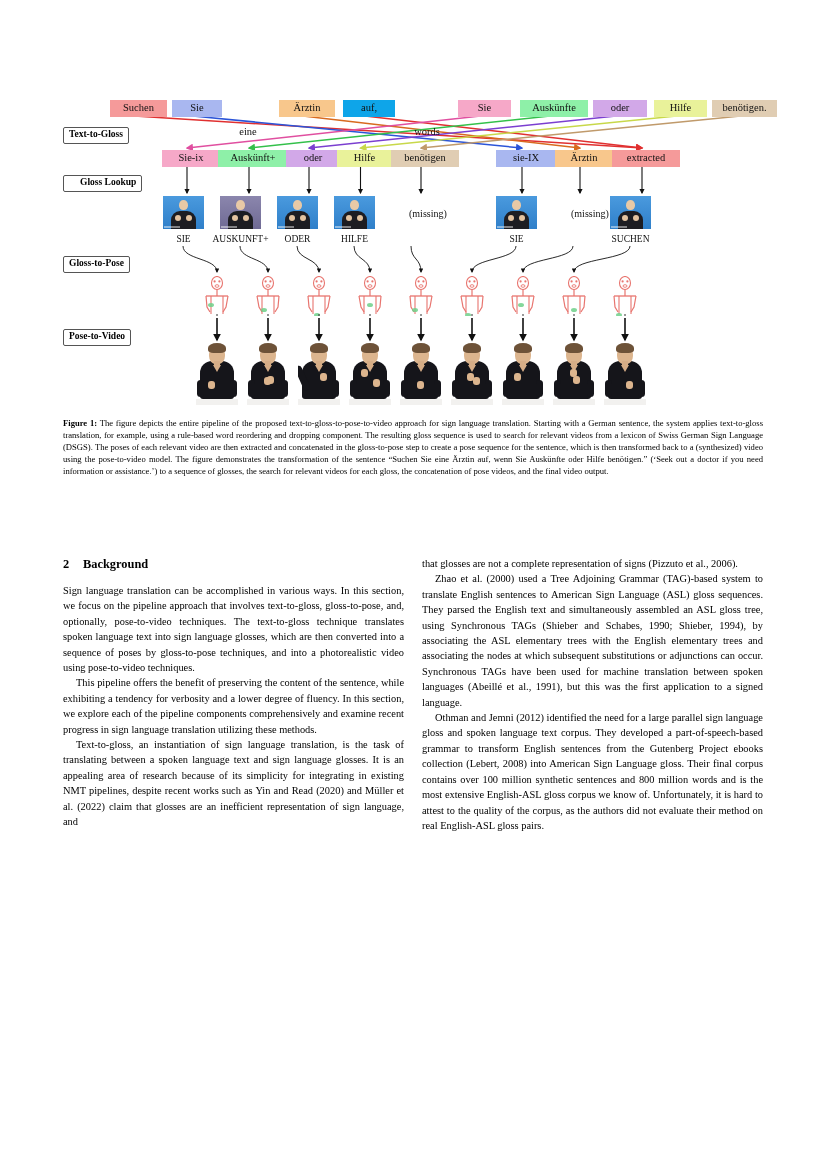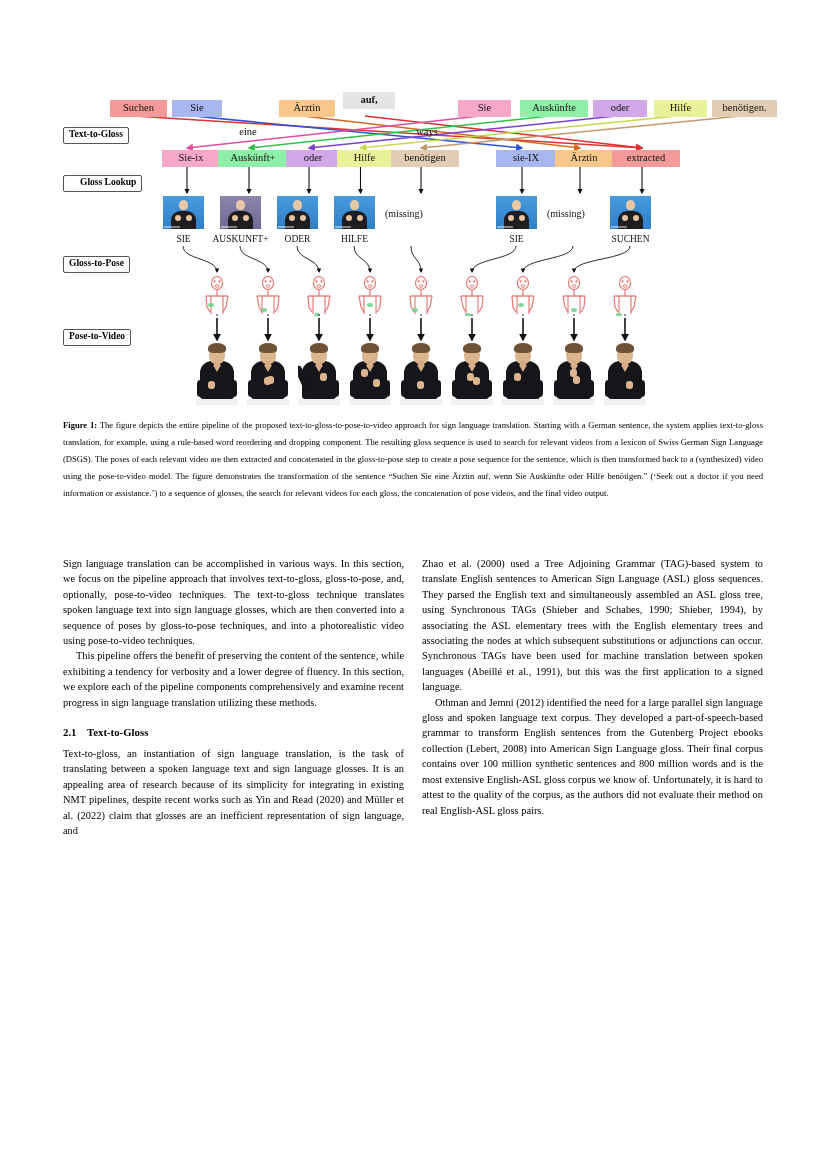--- a/index.html
+++ b/index.html
@@ -198,7 +198,7 @@
         <div class="tok" style="left: 109px; top: 12px; width: 42px; background: rgb(169, 183, 240);">Sie</div>
         <div class="tok plain" style="left: 165px; top: 12px; width: 32px;">eine</div>
         <div class="tok" style="left: 216px; top: 12px; width: 48px; background: rgb(248, 199, 140);">Ärztin</div>
-        <div class="tok" style="left: 280px; top: 4px; width: 44px; background: #e5e5e5; font-weight: bold;">auf,</div>
+        <div class="tok" style="left: 280px; top: 12px; width: 44px; background: #0ea5e9;">auf,</div>
         <div class="tok plain" style="left: 341px; top: 12px; width: 38px;">ways</div>
         <div class="tok" style="left: 395px; top: 12px; width: 45px; background: rgb(246, 168, 200);">Sie</div>
         <div class="tok" style="left: 457px; top: 12px; width: 60px; background: rgb(142, 240, 168);">Auskünfte</div>

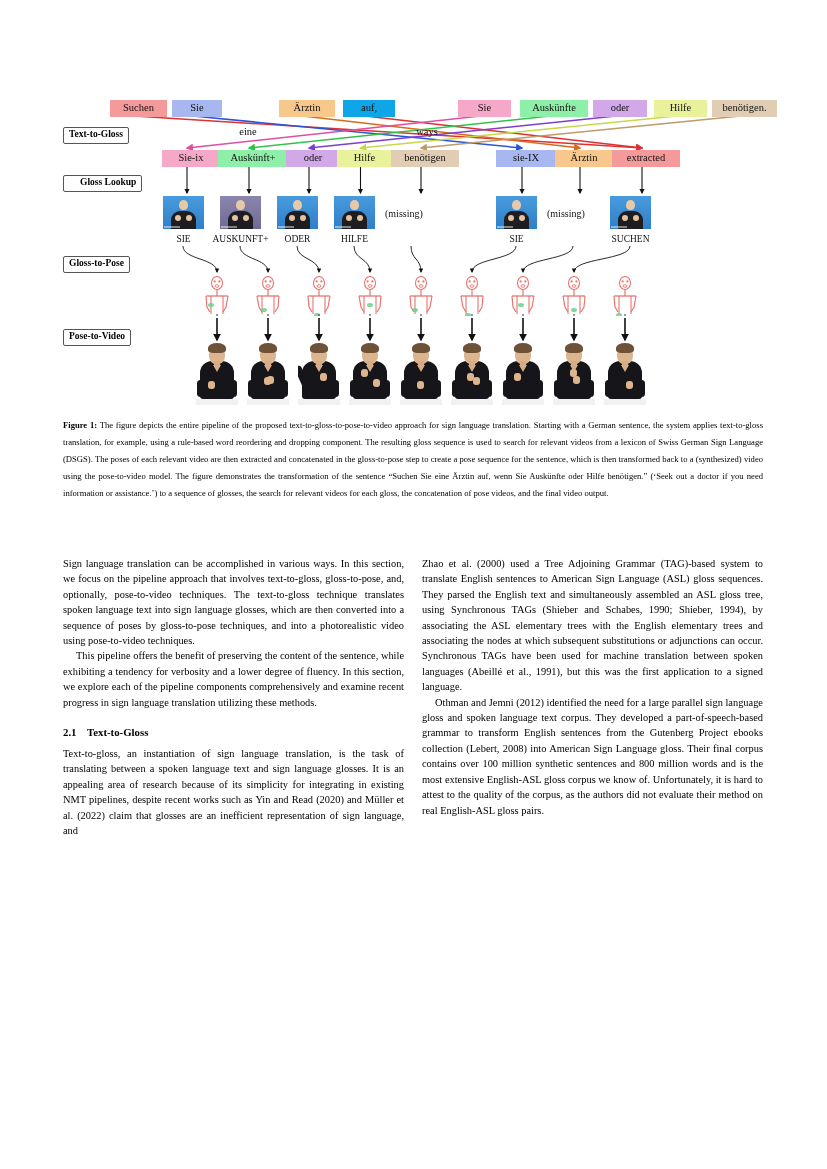--- a/index.html
+++ b/index.html
@@ -199,7 +199,7 @@
         <div class="tok plain" style="left: 165px; top: 12px; width: 32px;">eine</div>
         <div class="tok" style="left: 216px; top: 12px; width: 48px; background: rgb(248, 199, 140);">Ärztin</div>
         <div class="tok" style="left: 280px; top: 12px; width: 44px; background: #0ea5e9;">auf,</div>
-        <div class="tok plain" style="left: 341px; top: 12px; width: 38px;">ways</div>
+        <div class="tok plain" style="left: 341px; top: 12px; width: 38px;">words</div>
         <div class="tok" style="left: 395px; top: 12px; width: 45px; background: rgb(246, 168, 200);">Sie</div>
         <div class="tok" style="left: 457px; top: 12px; width: 60px; background: rgb(142, 240, 168);">Auskünfte</div>
         <div class="tok" style="left: 530px; top: 12px; width: 46px; background: rgb(210, 168, 232);">oder</div>

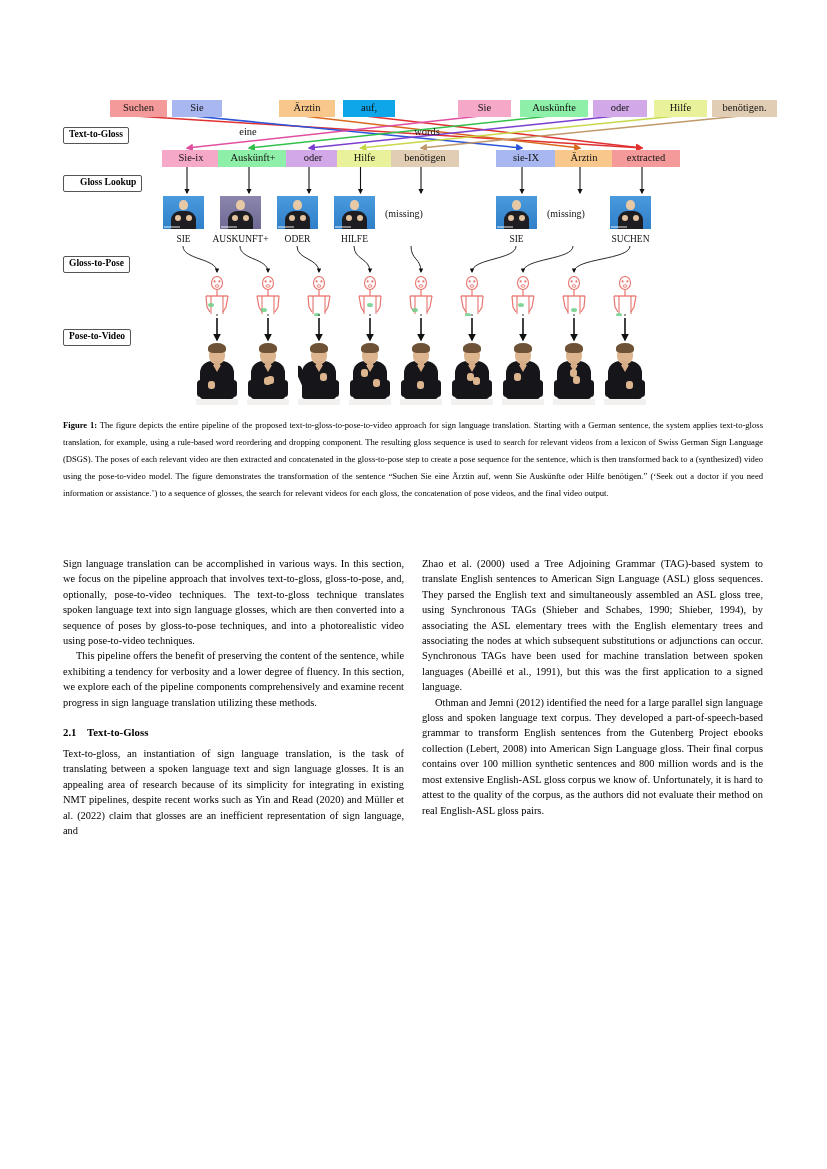--- a/index.html
+++ b/index.html
@@ -59,6 +59,7 @@
   .missing {
     position:absolute; font-family:"Liberation Serif", serif; font-size:10px; color:#111;
     white-space:nowrap;
+    margin-left:24px;
   }
   .glosslabel {
     position:absolute; font-family:"Liberation Serif", serif; font-size:9.5px; color:#111;

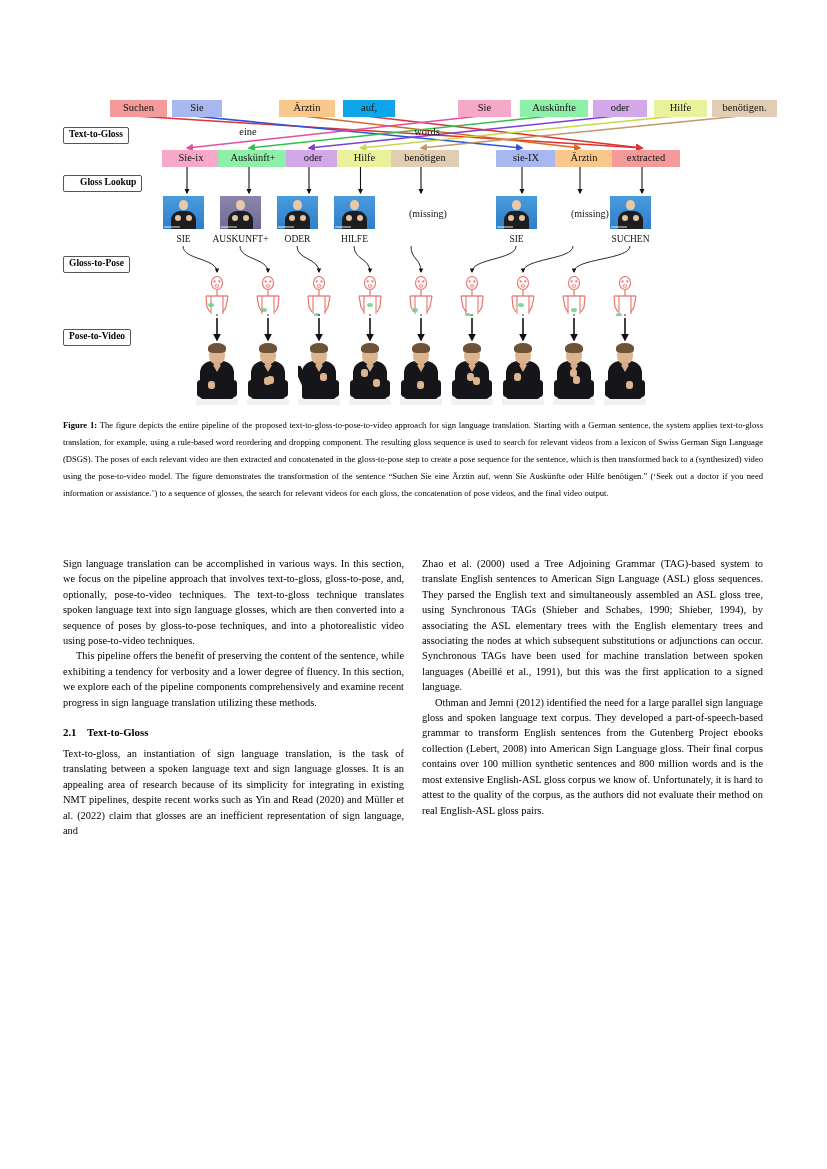--- a/index.html
+++ b/index.html
@@ -85,7 +85,7 @@
   
   .caption {
     position:absolute; left:63px; top:417px; width:700px;
-    font-family:"Liberation Serif", serif; font-size:8.6px; line-height:17px;
+    font-family:"Liberation Serif", serif; font-size:8.6px; line-height:12px;
     text-align:justify; color:#000;
   }
   .caption b { font-weight:bold; }

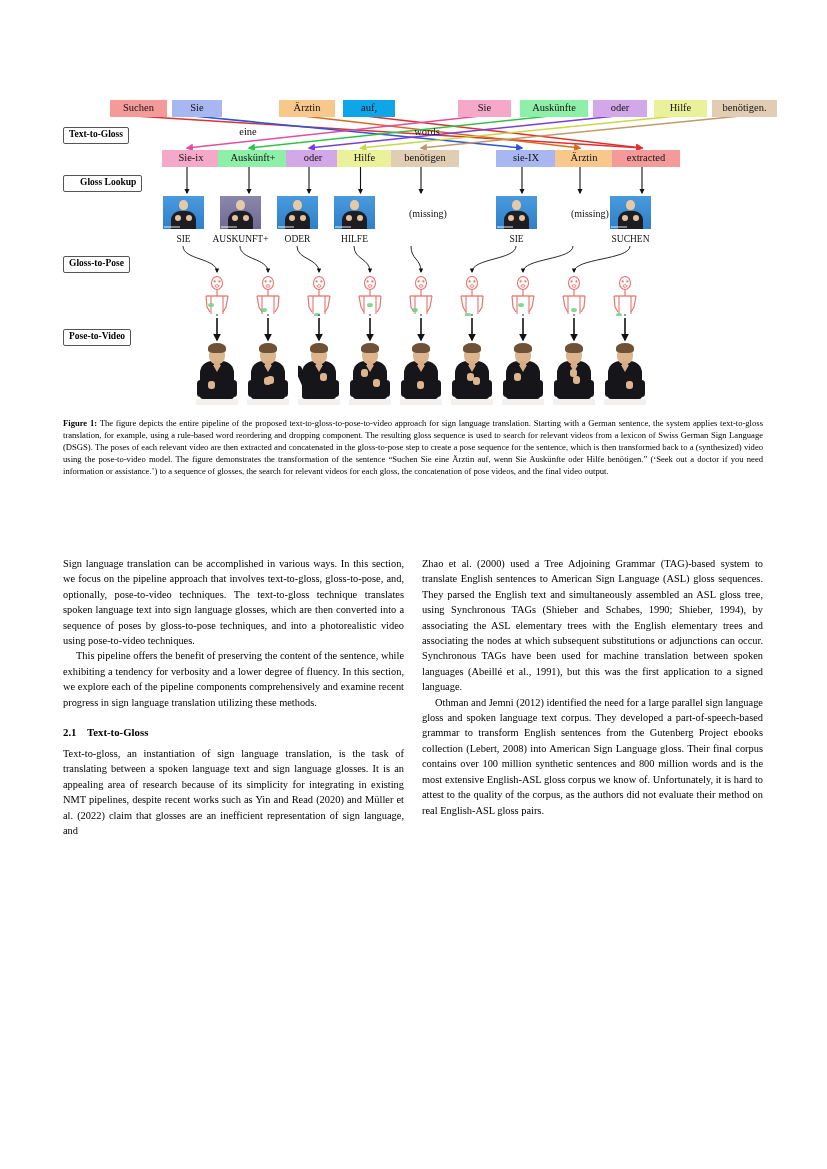--- a/index.html
+++ b/index.html
@@ -506,6 +506,9 @@
   </div>
 
   <div class="col left">
+    <h2>
+      <span class="num">2</span><span>Background</span>
+    </h2>
     <p>Sign language translation can be accomplished in various ways. In this section, we focus on the pipeline approach that involves text-to-gloss, gloss-to-pose, and, optionally, pose-to-video techniques. The text-to-gloss technique translates spoken language text into sign language glosses, which are then converted into a sequence of poses by gloss-to-pose techniques, and into a photorealistic video using pose-to-video techniques.</p>
     <p>This pipeline offers the benefit of preserving the content of the sentence, while exhibiting a tendency for verbosity and a lower degree of fluency. In this section, we explore each of the pipeline components comprehensively and examine recent progress in sign language translation utilizing these methods.</p>
     <h3>

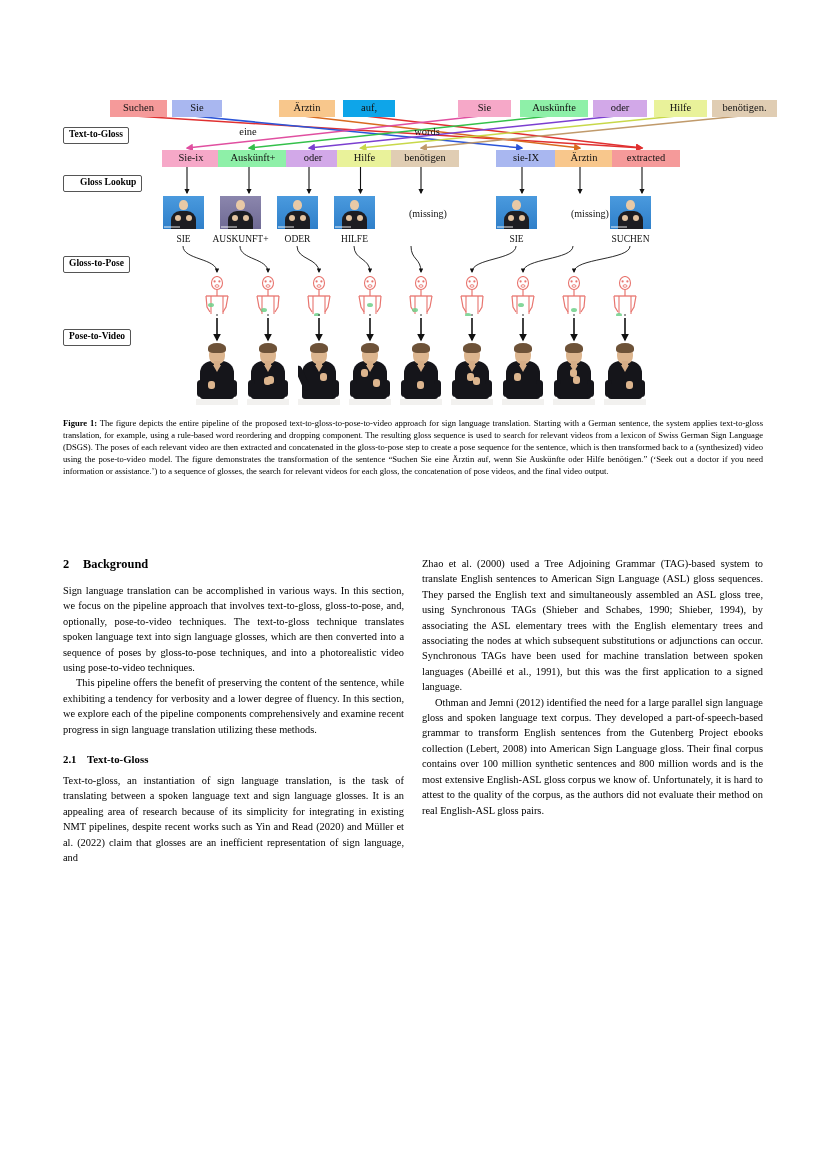--- a/index.html
+++ b/index.html
@@ -518,6 +518,7 @@
   </div>
 
   <div class="col right">
+    <p>that glosses are not a complete representation of signs (Pizzuto et al., 2006).</p>
     <p>Zhao et al. (2000) used a Tree Adjoining Grammar (TAG)-based system to translate English sentences to American Sign Language (ASL) gloss sequences. They parsed the English text and simultaneously assembled an ASL gloss tree, using Synchronous TAGs (Shieber and Schabes, 1990; Shieber, 1994), by associating the ASL elementary trees with the English elementary trees and associating the nodes at which subsequent substitutions or adjunctions can occur. Synchronous TAGs have been used for machine translation between spoken languages (Abeillé et al., 1991), but this was the first application to a signed language.</p>
     <p>Othman and Jemni (2012) identified the need for a large parallel sign language gloss and spoken language text corpus. They developed a part-of-speech-based grammar to transform English sentences from the Gutenberg Project ebooks collection (Lebert, 2008) into American Sign Language gloss. Their final corpus contains over 100 million synthetic sentences and 800 million words and is the most extensive English-ASL gloss corpus we know of. Unfortunately, it is hard to attest to the quality of the corpus, as the authors did not evaluate their method on real English-ASL gloss pairs.</p>
   </div>

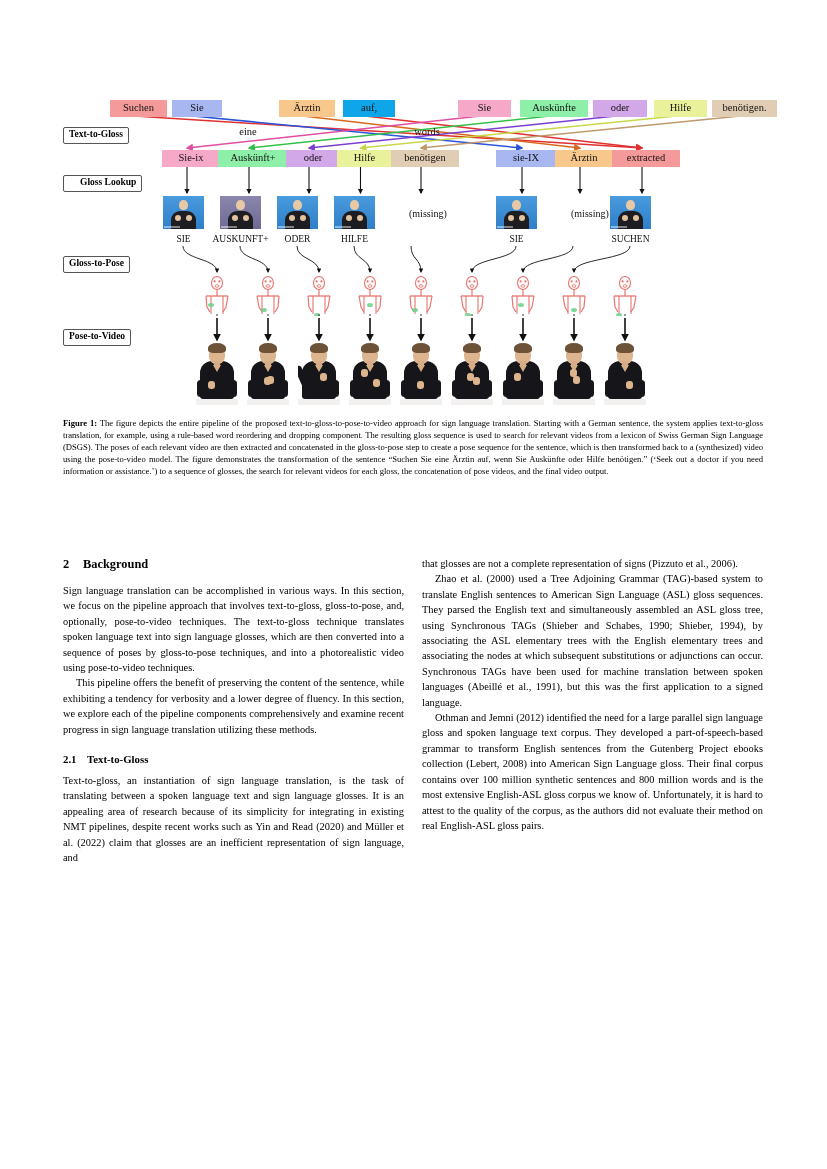--- a/index.html
+++ b/index.html
@@ -511,9 +511,6 @@
     </h2>
     <p>Sign language translation can be accomplished in various ways. In this section, we focus on the pipeline approach that involves text-to-gloss, gloss-to-pose, and, optionally, pose-to-video techniques. The text-to-gloss technique translates spoken language text into sign language glosses, which are then converted into a sequence of poses by gloss-to-pose techniques, and into a photorealistic video using pose-to-video techniques.</p>
     <p>This pipeline offers the benefit of preserving the content of the sentence, while exhibiting a tendency for verbosity and a lower degree of fluency. In this section, we explore each of the pipeline components comprehensively and examine recent progress in sign language translation utilizing these methods.</p>
-    <h3>
-      <span class="num">2.1</span><span>Text-to-Gloss</span>
-    </h3>
     <p>Text-to-gloss, an instantiation of sign language translation, is the task of translating between a spoken language text and sign language glosses. It is an appealing area of research because of its simplicity for integrating in existing NMT pipelines, despite recent works such as Yin and Read (2020) and Müller et al. (2022) claim that glosses are an inefficient representation of sign language, and</p>
   </div>
 

